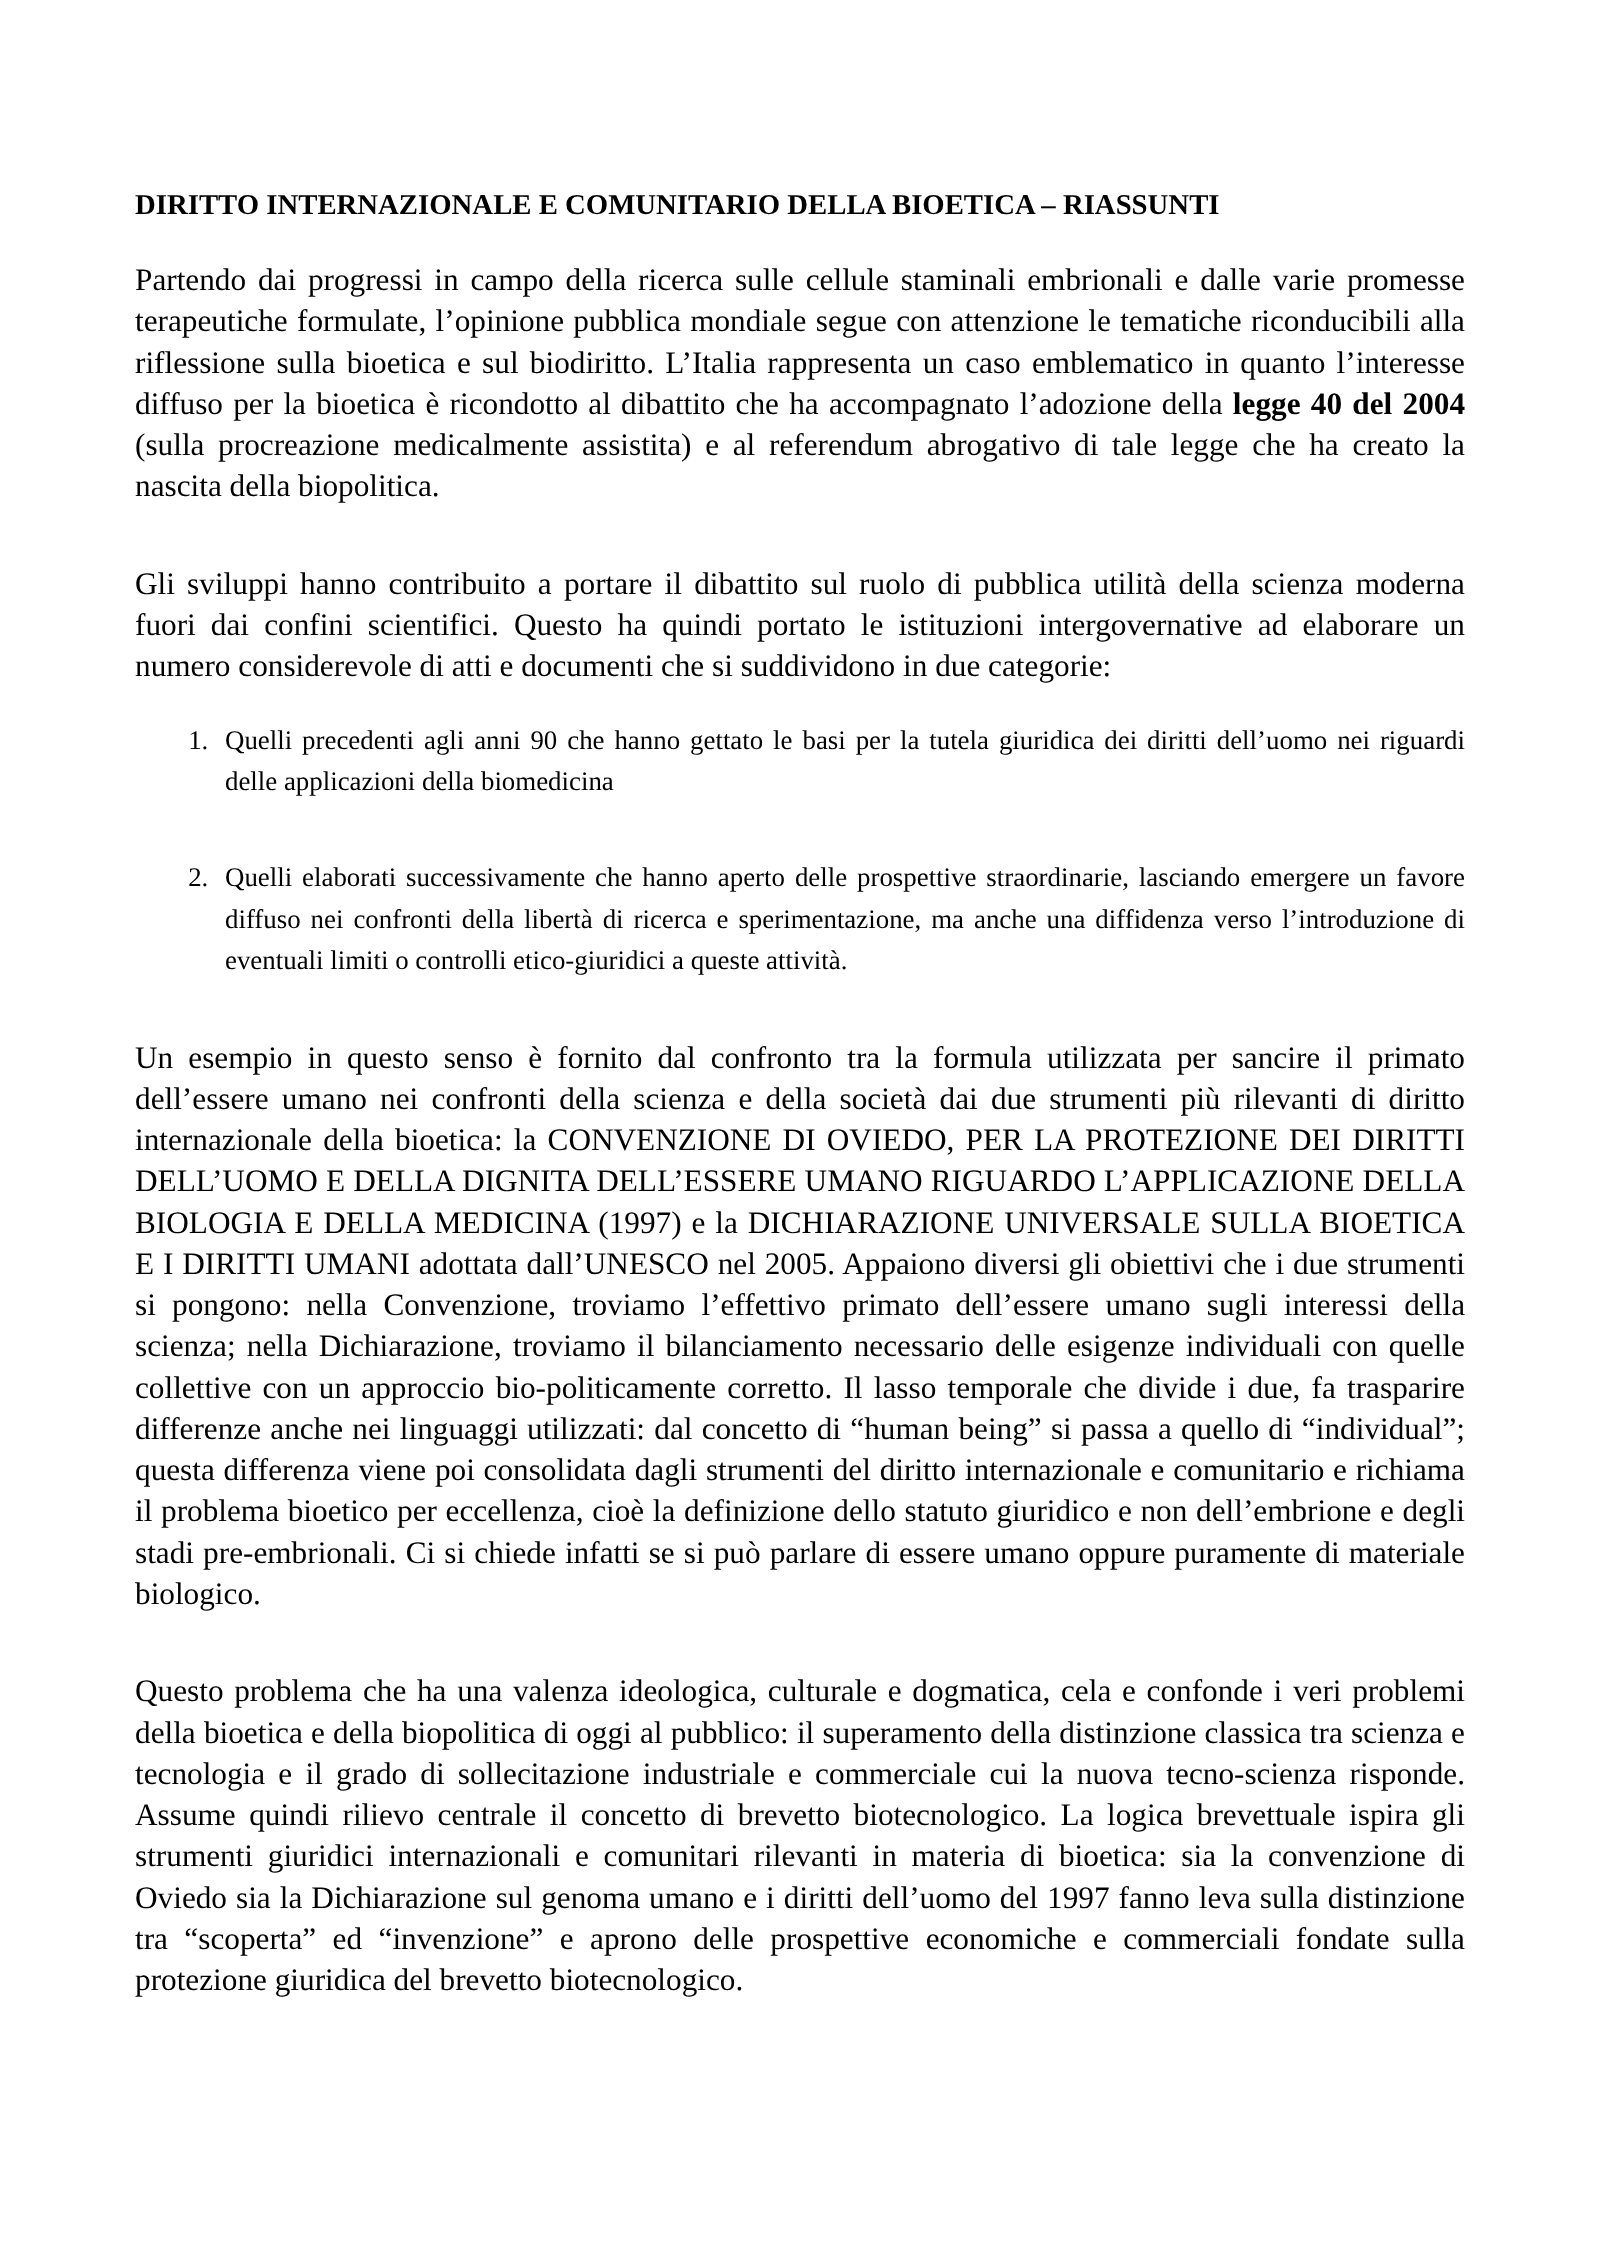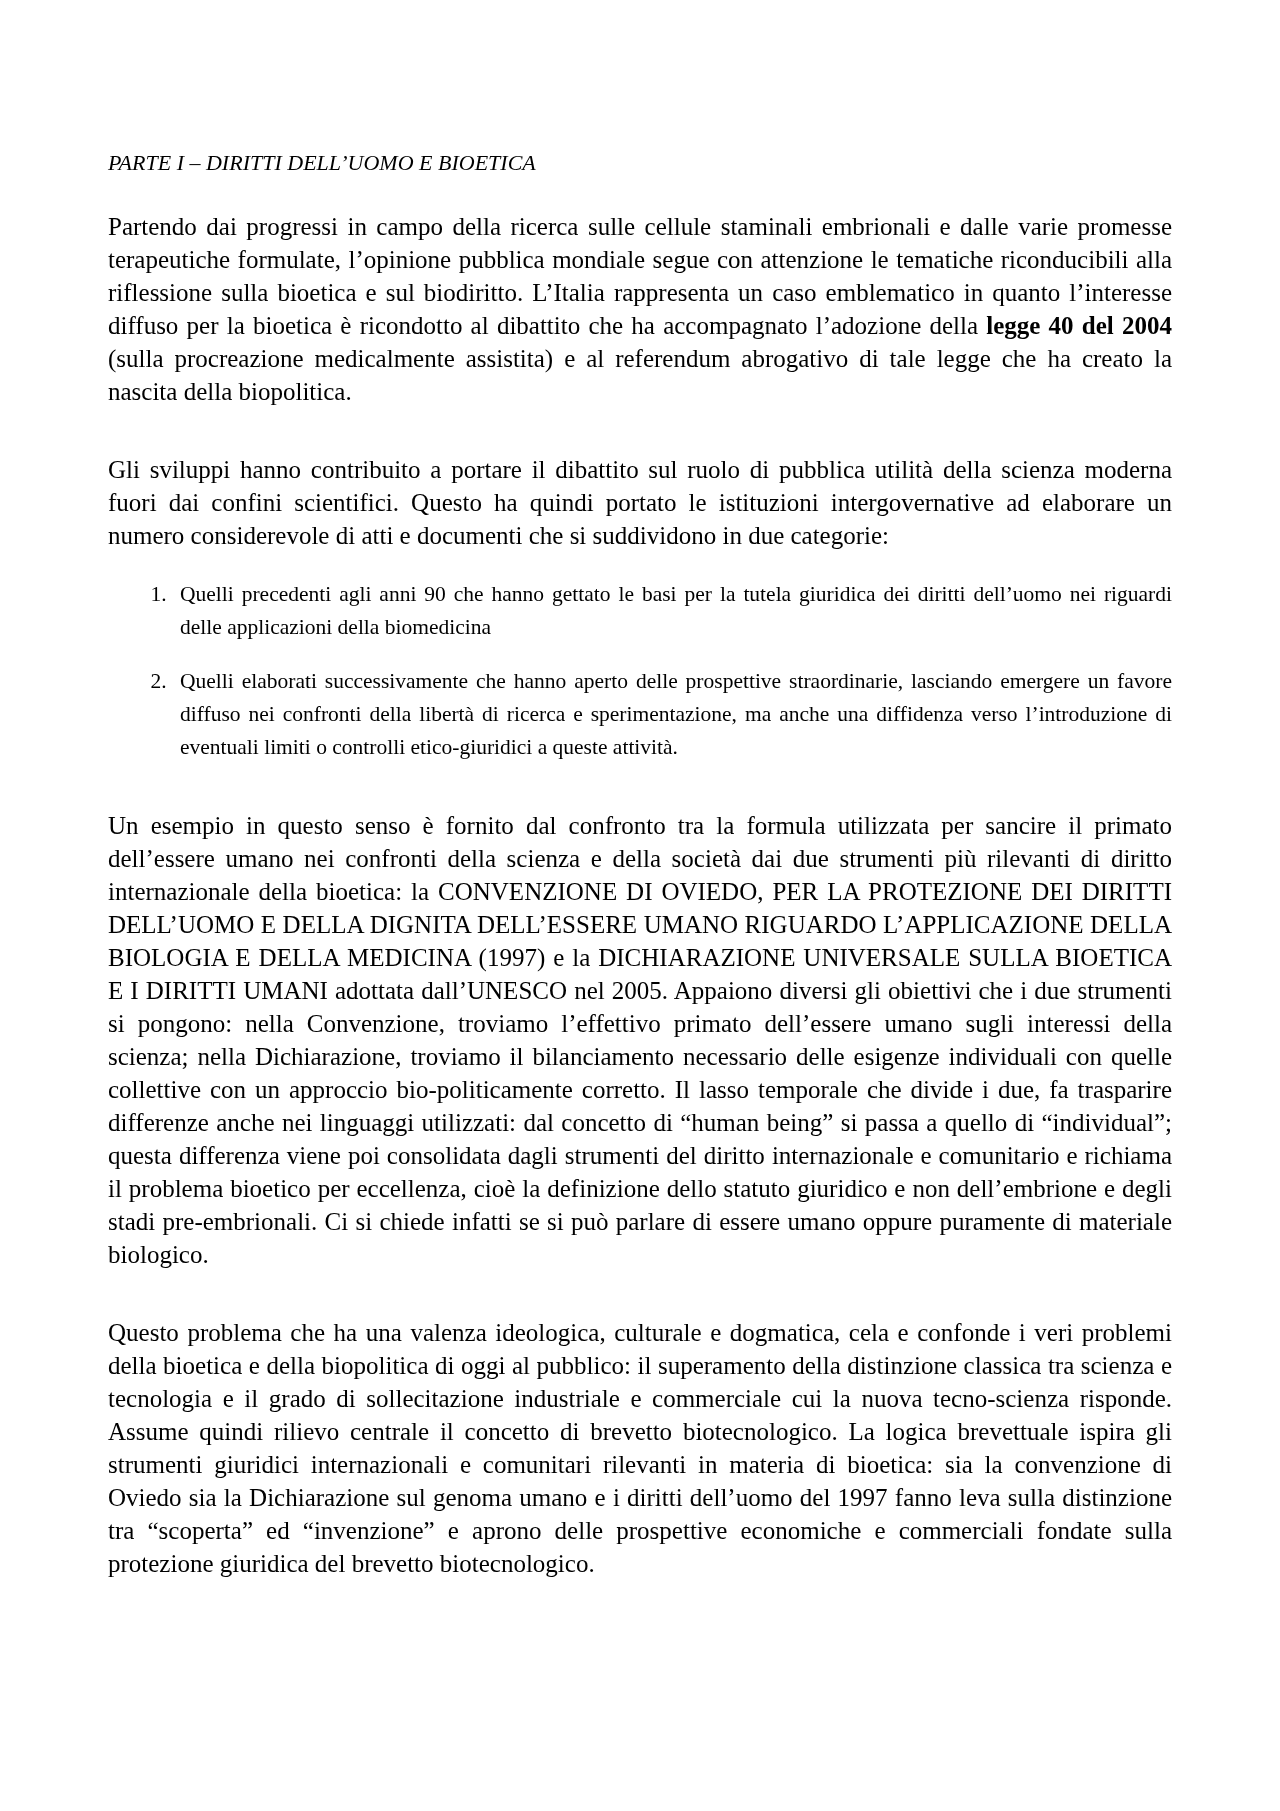--- a/index.html
+++ b/index.html
@@ -69,6 +69,7 @@
 
 <div class="page">
 
+  <h1 class="doc-title">DIRITTO INTERNAZIONALE E COMUNITARIO DELLA BIOETICA – RIASSUNTI</h1>
 
   <h2 class="doc-subtitle">PARTE I – DIRITTI DELL’UOMO E BIOETICA</h2>
 

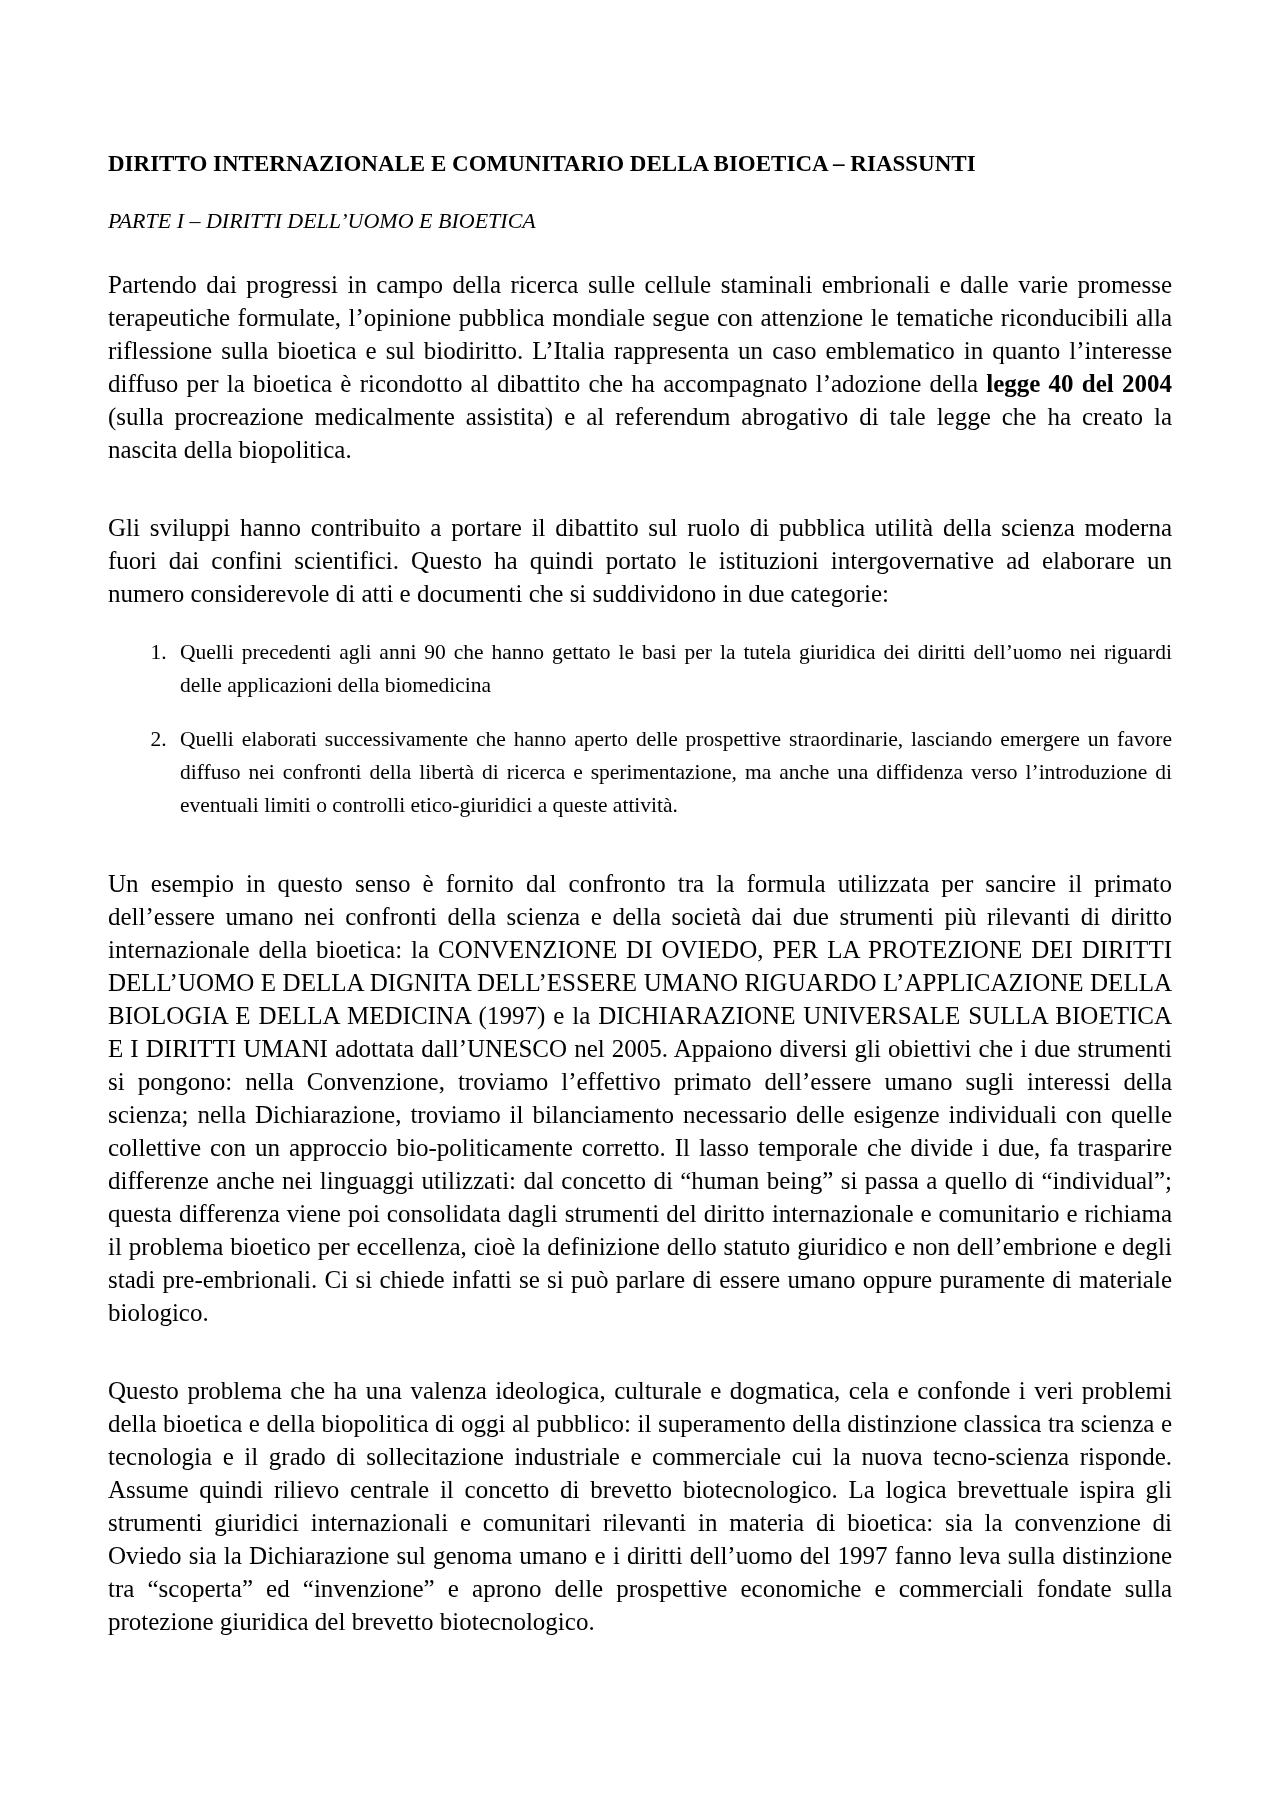--- a/index.html
+++ b/index.html
@@ -71,7 +71,6 @@
 
   <h1 class="doc-title">DIRITTO INTERNAZIONALE E COMUNITARIO DELLA BIOETICA – RIASSUNTI</h1>
 
-  <h2 class="doc-subtitle">PARTE I – DIRITTI DELL’UOMO E BIOETICA</h2>
 
   <p class="body-par"><span>Partendo dai progressi in campo della ricerca sulle cellule staminali embrionali e dalle varie promesse terapeutiche formulate, l’opinione pubblica mondiale segue con attenzione le tematiche riconducibili alla riflessione sulla bioetica e sul biodiritto. L’Italia rappresenta un caso emblematico in quanto l’interesse diffuso per la bioetica è ricondotto al dibattito che ha accompagnato l’adozione della </span><strong class="inline-bold">legge 40 del 2004</strong><span> (sulla procreazione medicalmente assistita) e al referendum abrogativo di tale legge che ha creato la nascita della biopolitica.</span></p>
 

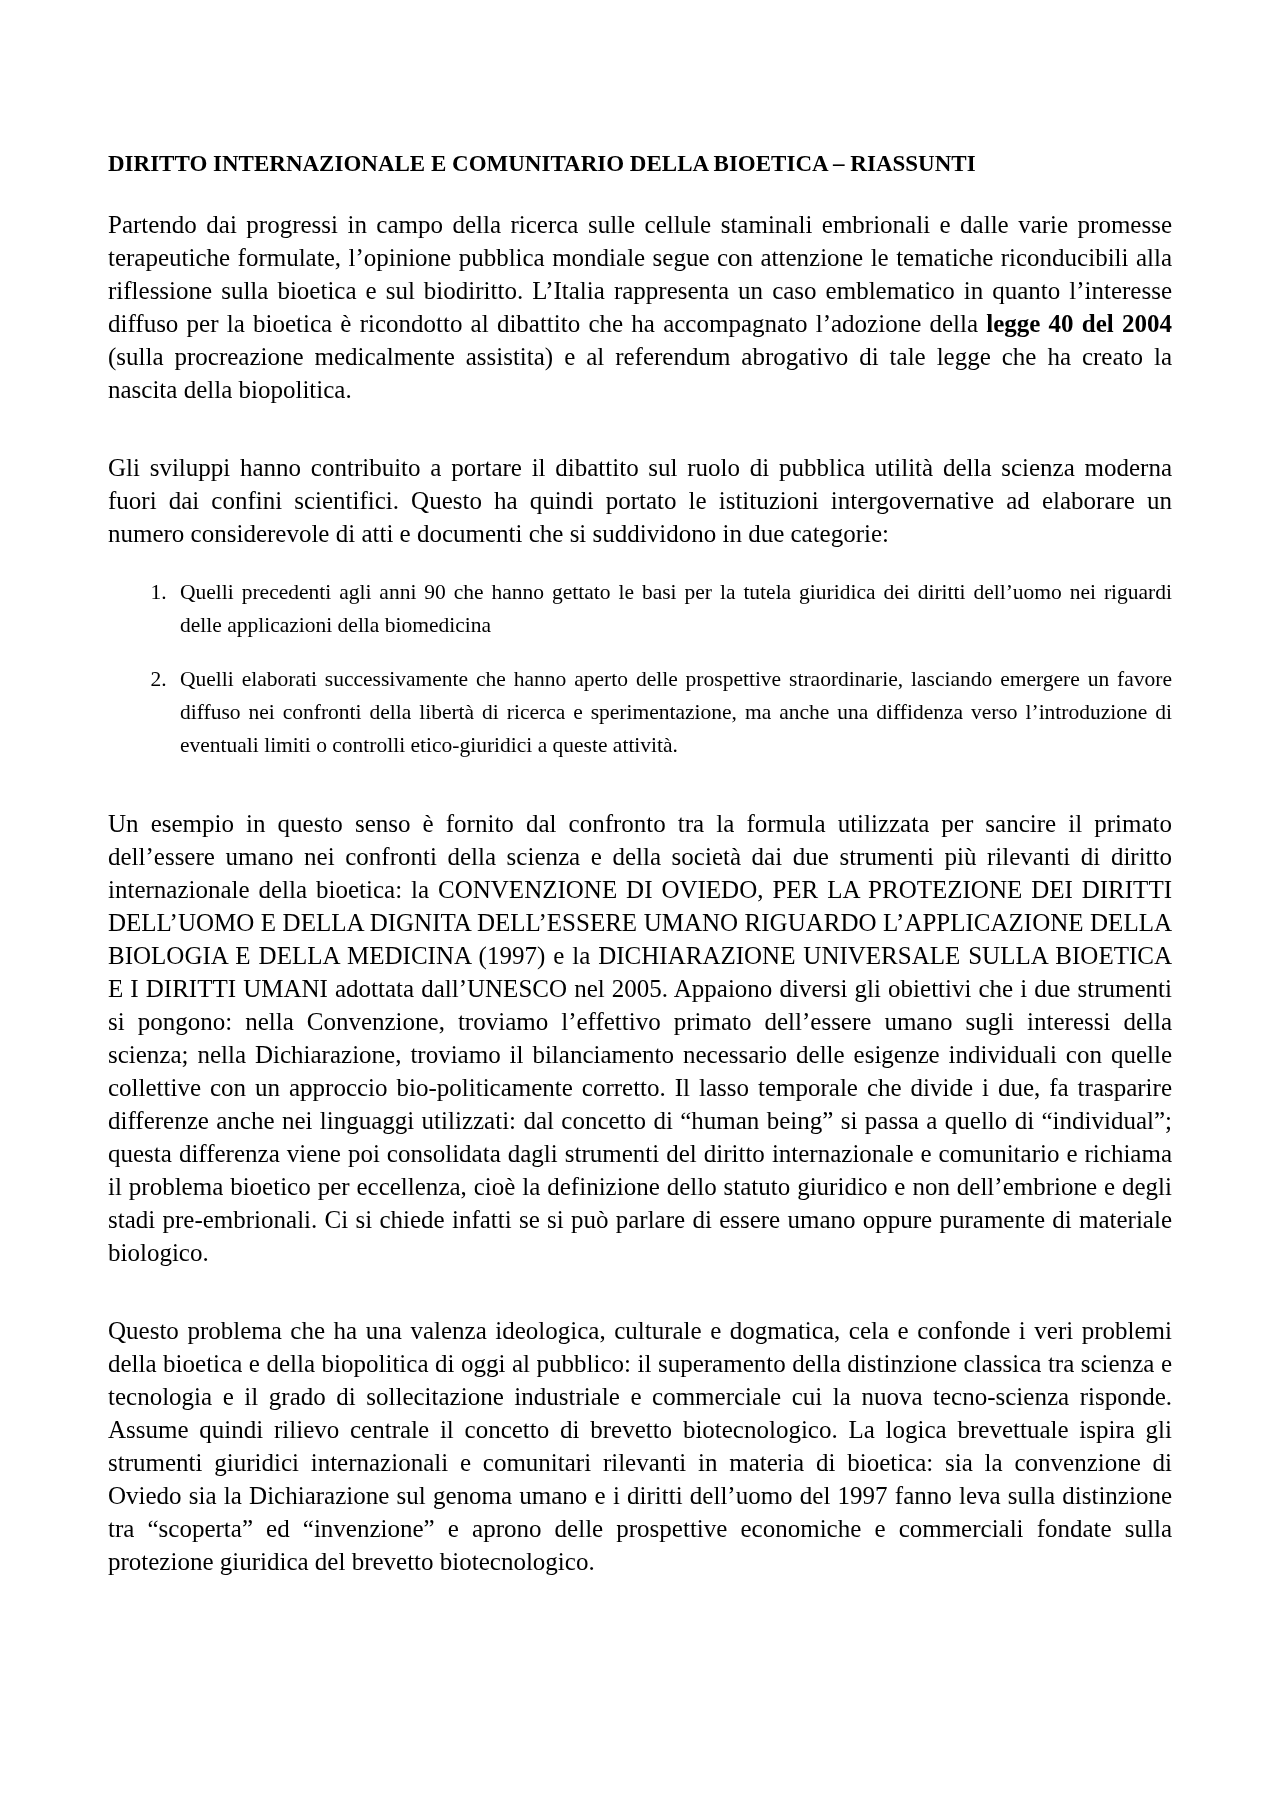--- a/index.html
+++ b/index.html
@@ -55,7 +55,7 @@
   ol.doc-list li {
     text-align: justify;
     padding-left: 8px;
-    margin-bottom: 21px;
+    margin-bottom: 44px;
   }
   ol.doc-list li:last-child {
     margin-bottom: 0;

